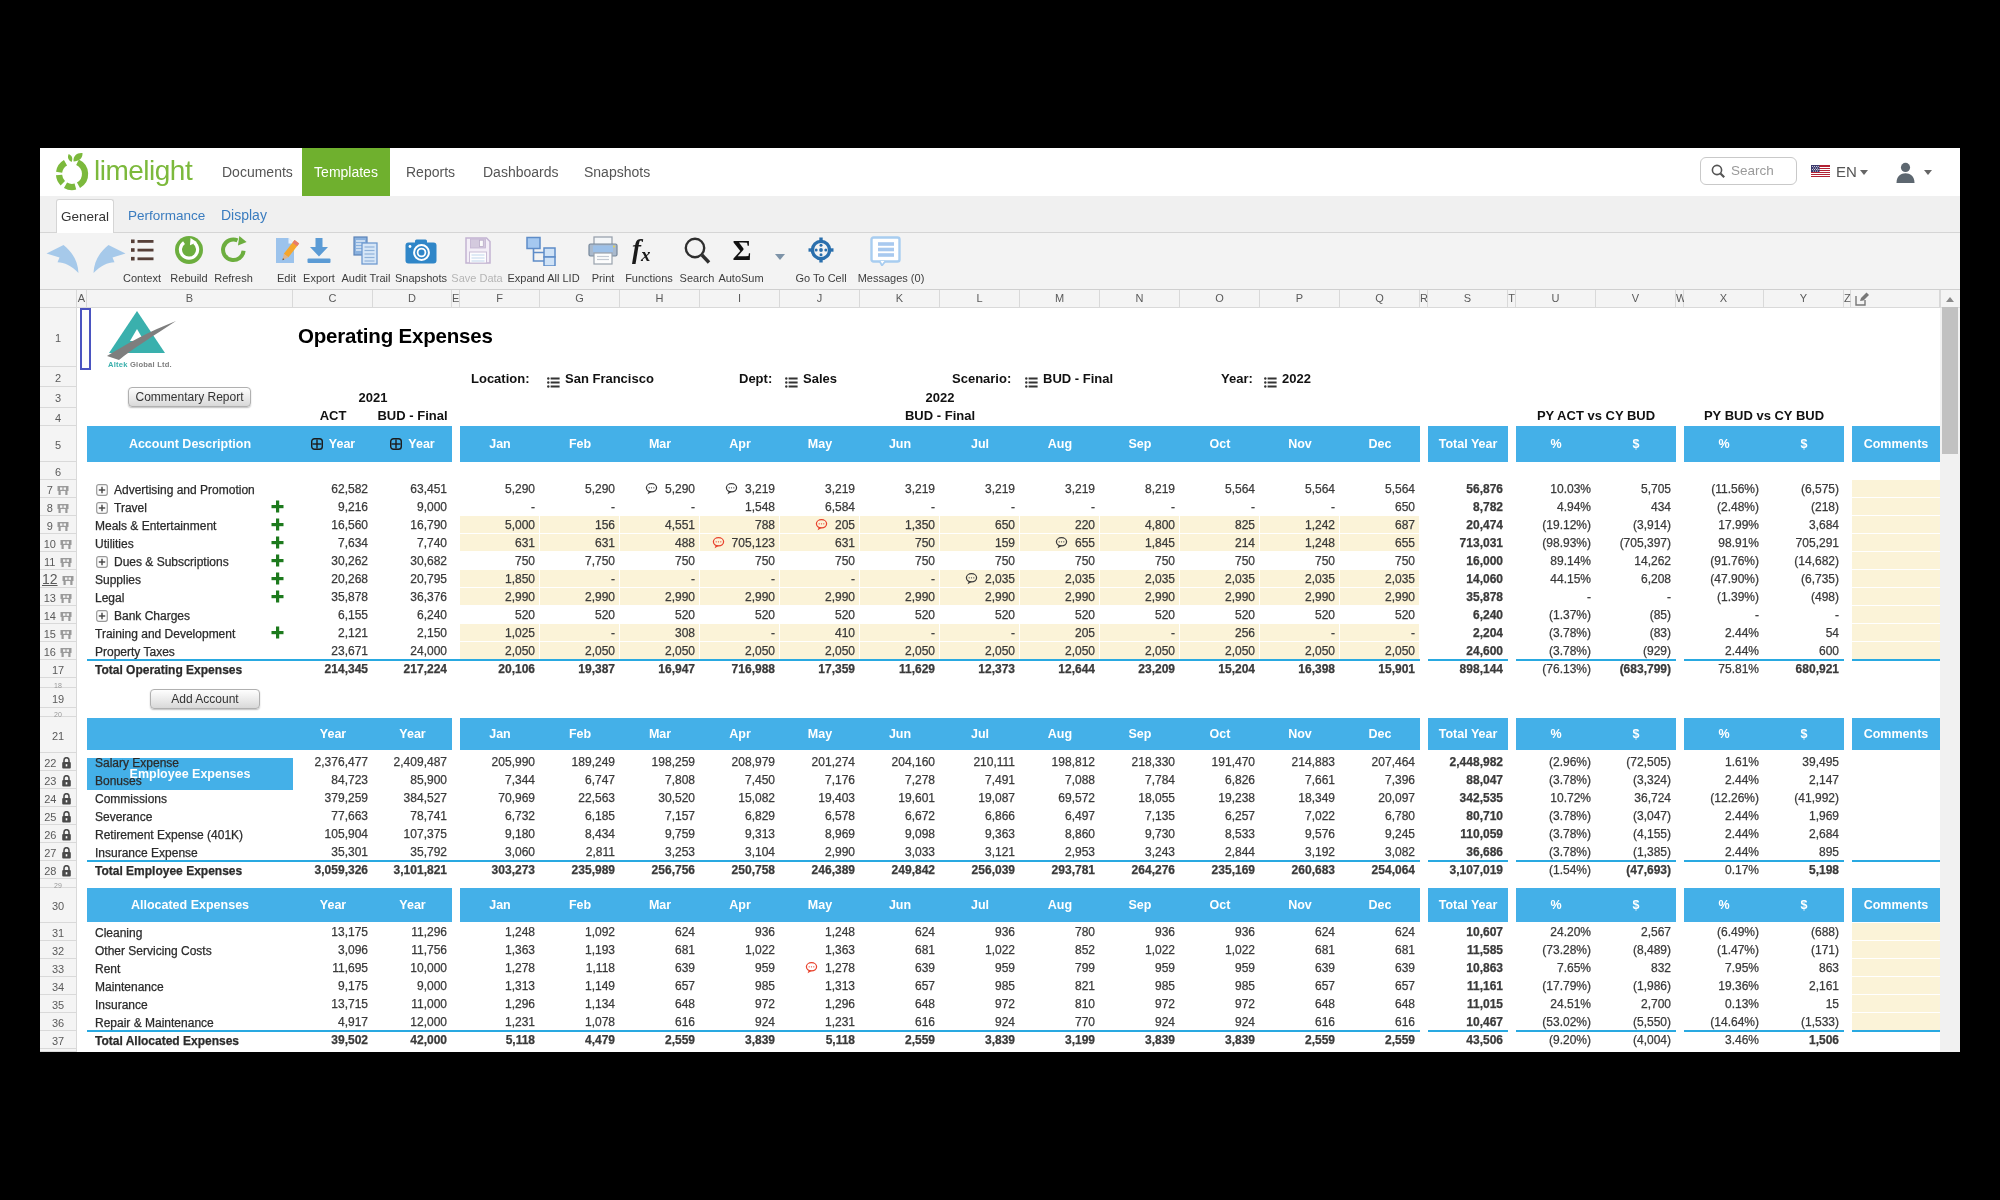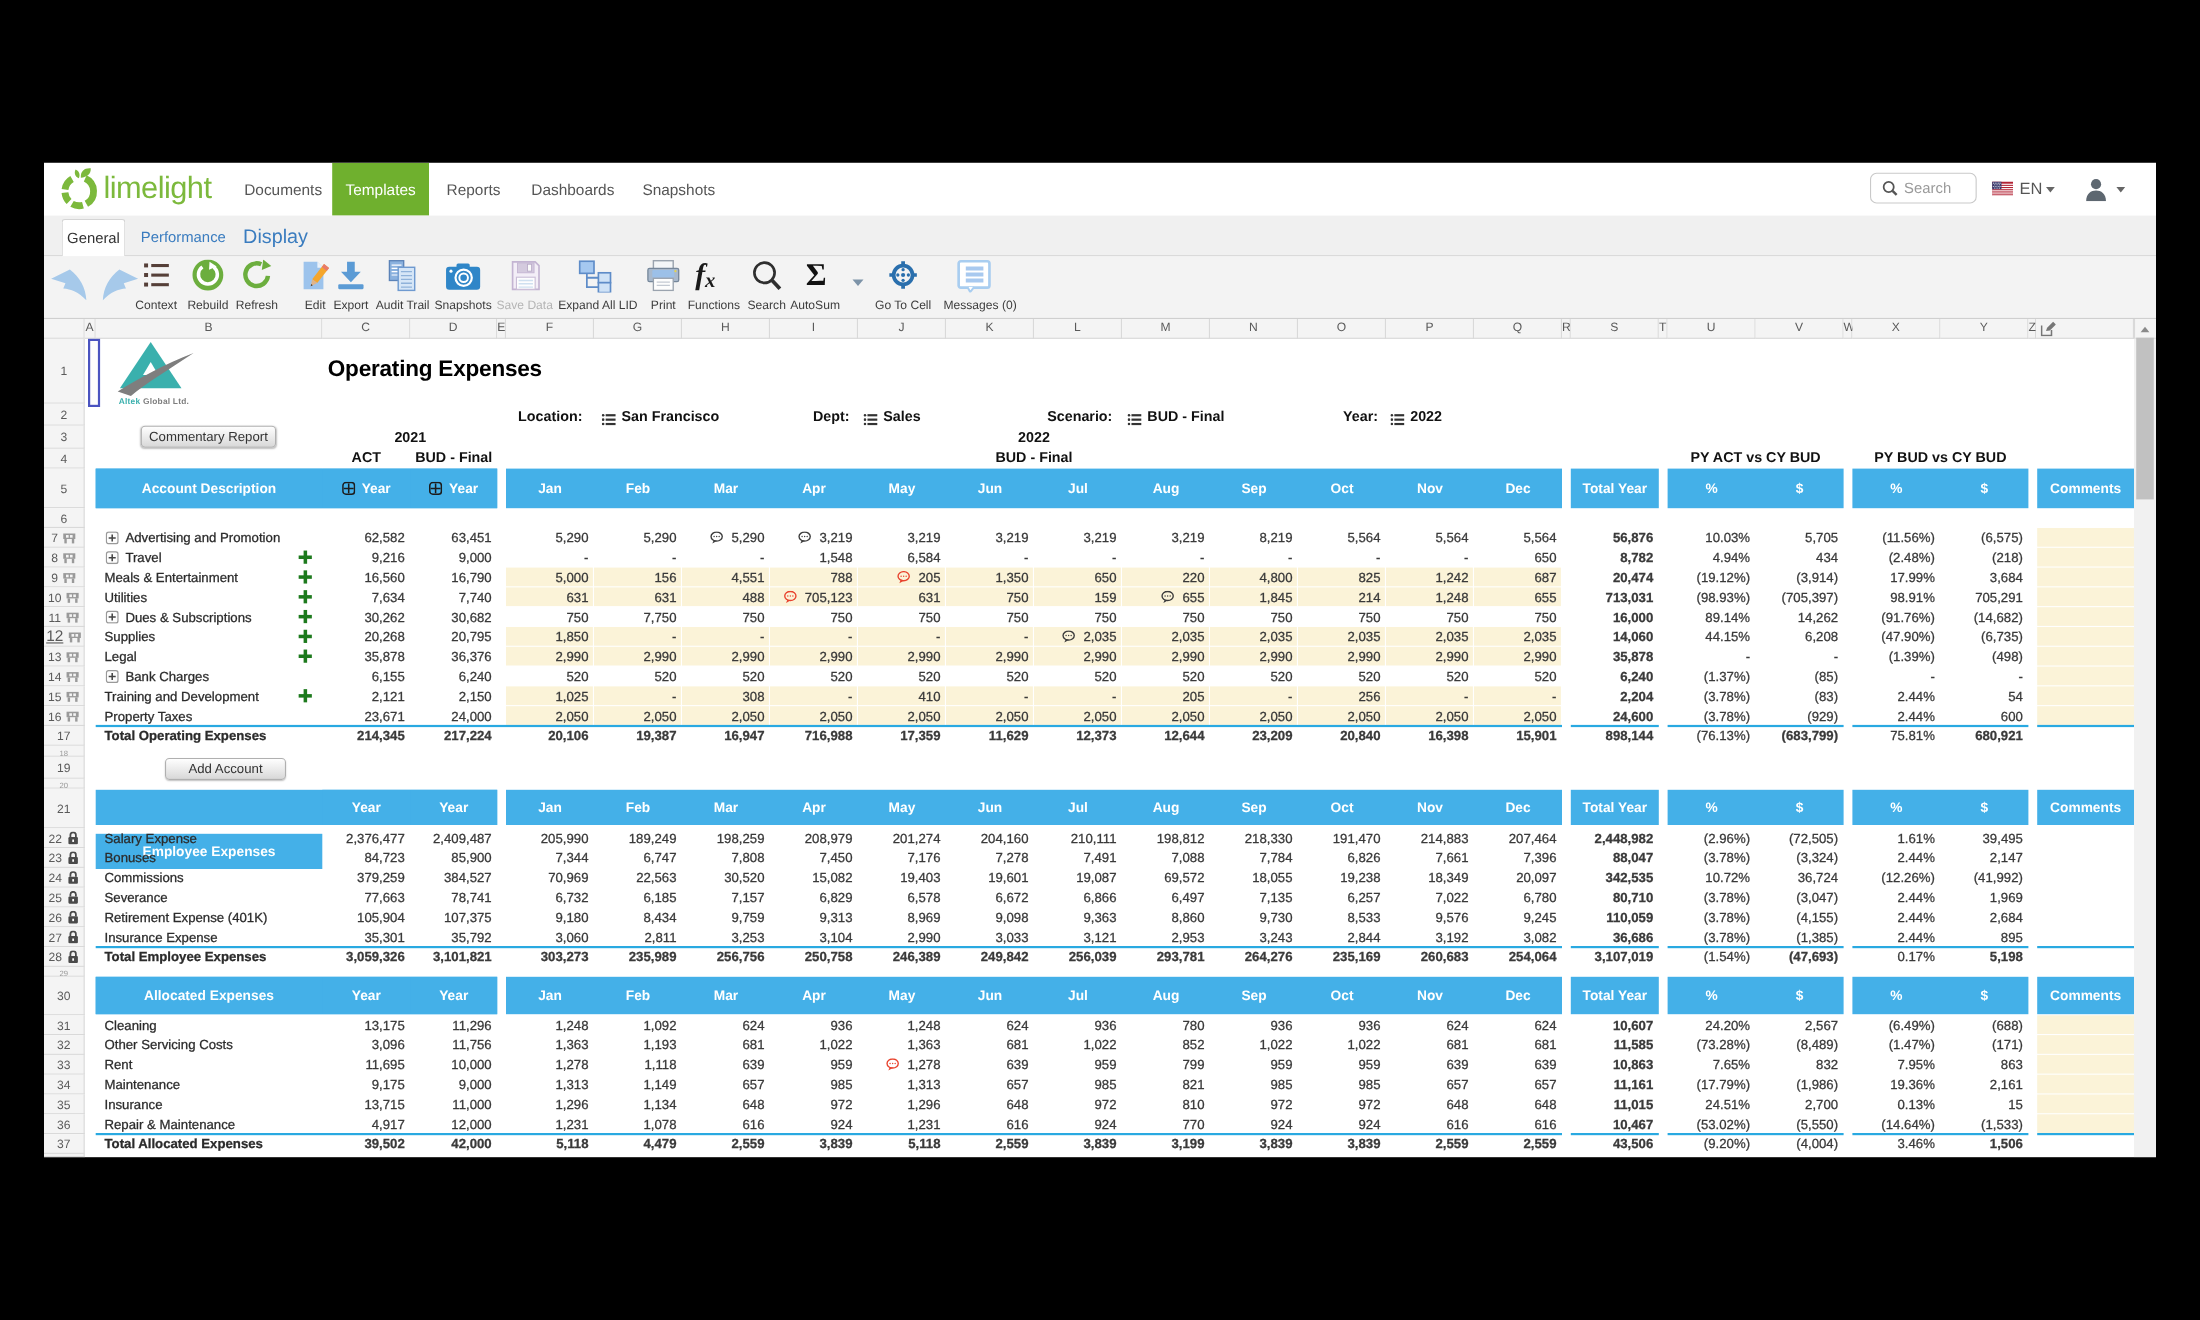--- a/index.html
+++ b/index.html
@@ -81,7 +81,7 @@
 <div style="left:0;top:48px;width:1920px;height:37px;background:#f0f0f0;border-bottom:1px solid #d5d5d5;"></div>
 <div style="left:16px;top:51px;width:58px;height:34px;background:#fff;border:1px solid #d5d5d5;border-bottom:none;border-radius:3px 3px 0 0;line-height:33px;text-align:center;font-size:13.5px;color:#333;z-index:2;">General</div>
 <div style="left:88px;top:51px;width:75px;height:34px;line-height:33px;text-align:center;font-size:13.5px;color:#3a7cbf;">Performance</div>
-<div style="left:181px;top:51px;width:50px;height:34px;line-height:33px;text-align:right;font-size:18px;color:#3a7cbf;">Display</div>
+<div style="left:181px;top:51px;width:50px;height:34px;line-height:33px;text-align:left;font-size:14px;color:#3a7cbf;">Display</div>
 <div style="left:0;top:85px;width:1920px;height:57px;background:#f3f3f3;border-bottom:1px solid #cfcfcf;"></div>
 <svg style="position:absolute;left:6px;top:96px" width="80" height="30" viewBox="0 0 80 30">
 <path d="M0.5 9.5 L17.5 1 C 26.5 8 32 17.5 32.5 29 C 25.5 21.5 18.5 18.6 11.5 18.2 L13.5 13.5 Z" fill="#a6c9ea"></path>

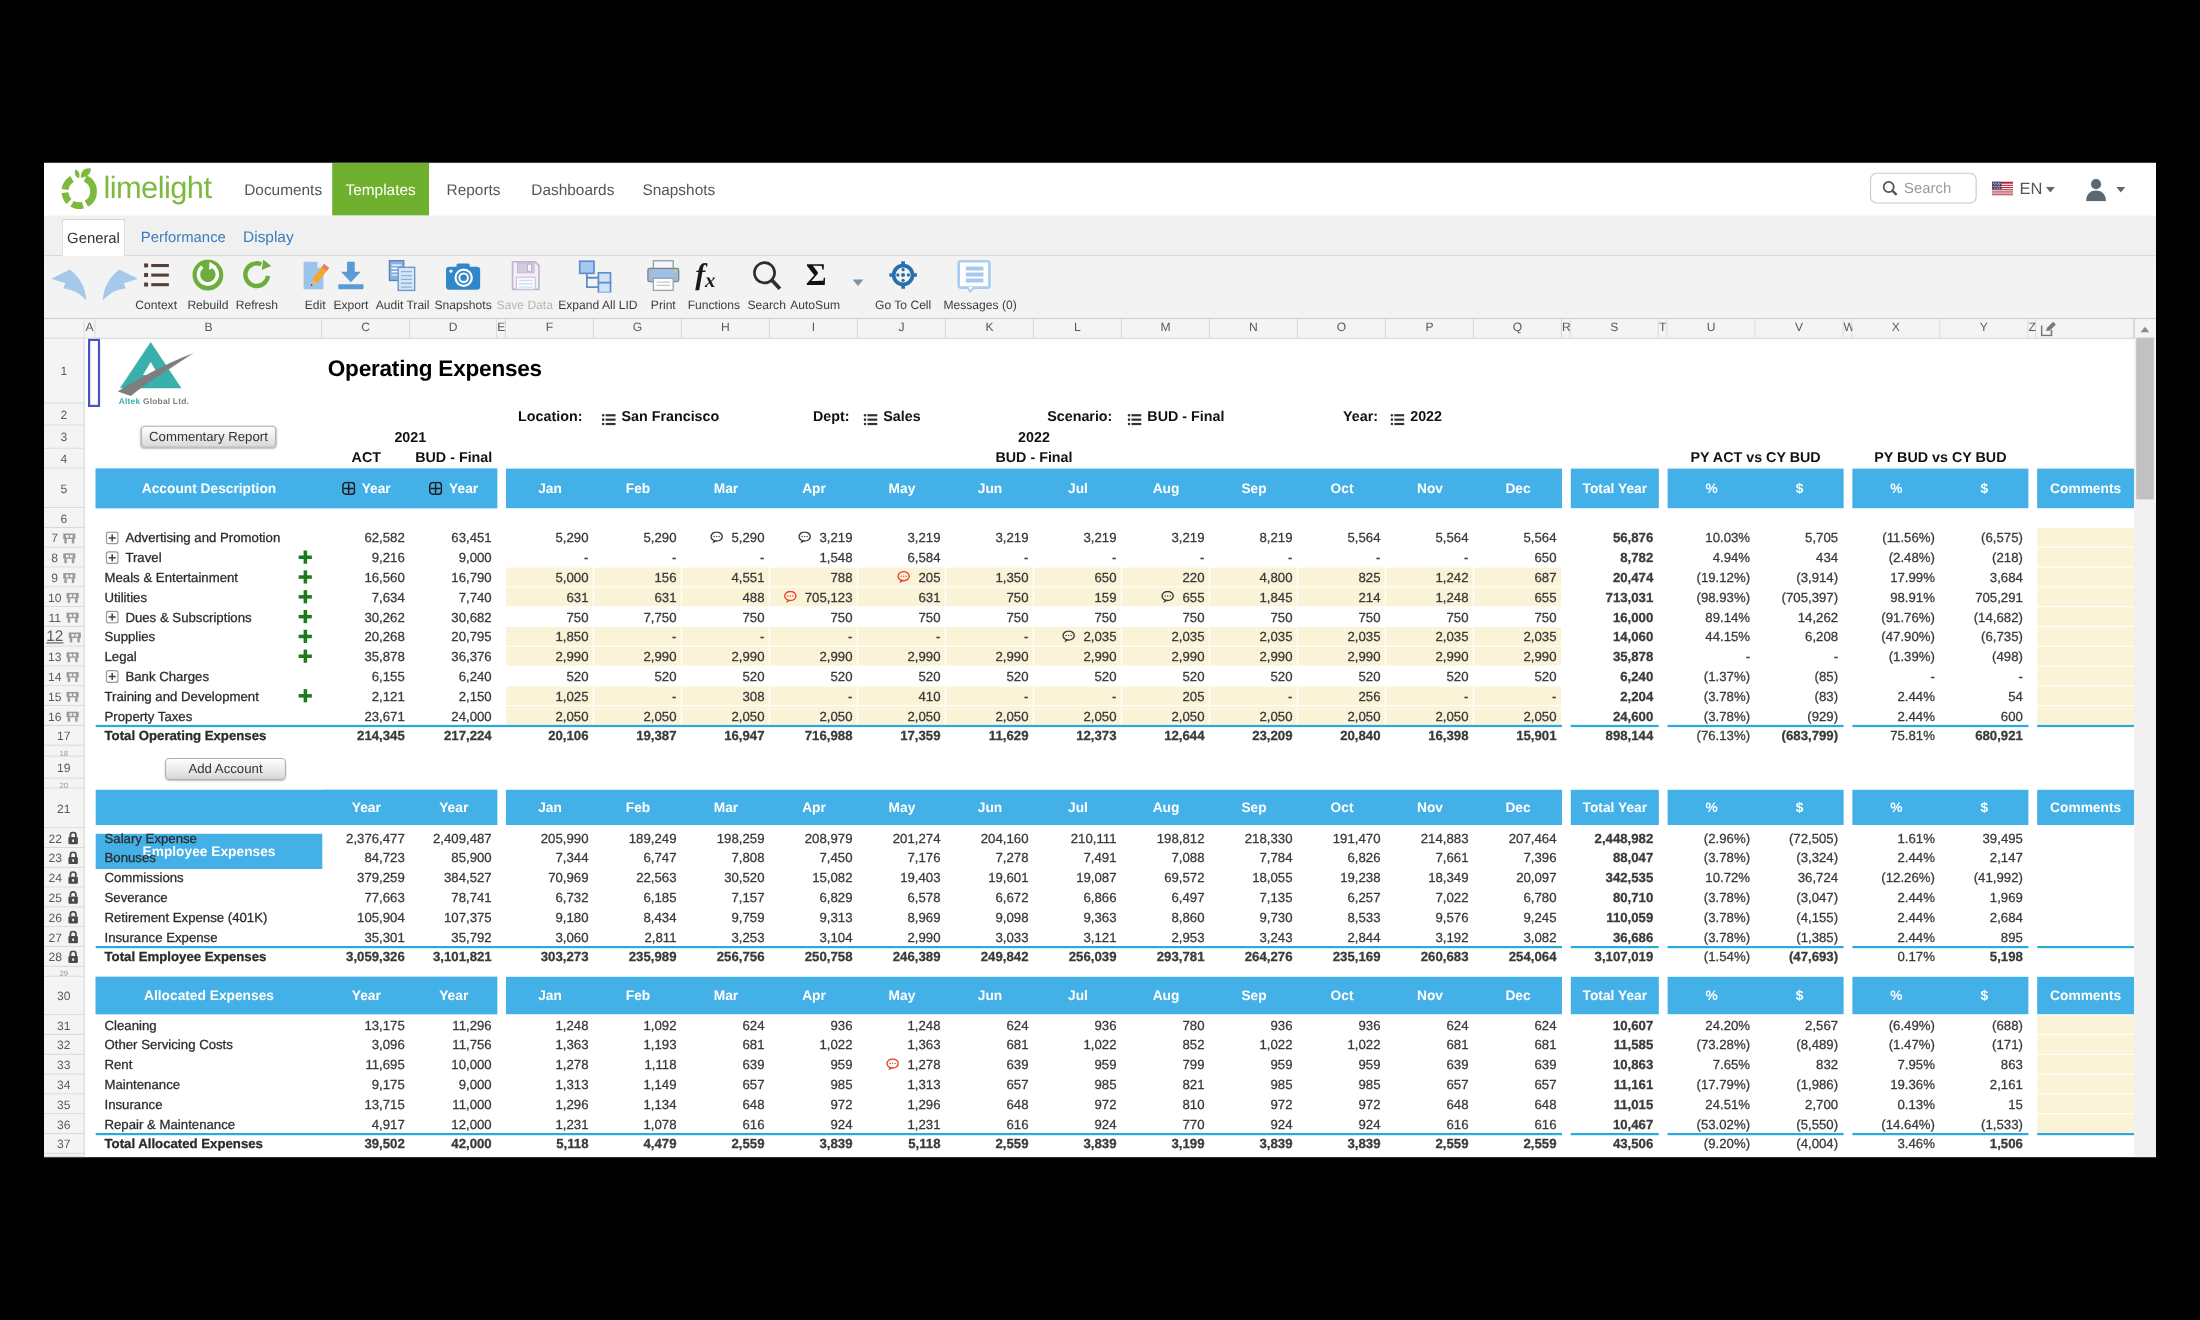--- a/index.html
+++ b/index.html
@@ -908,7 +908,7 @@
 <div class="num" style="left:900px;top:512px;width:75px;height:18px;line-height:18px;font-weight:bold;">12,373</div>
 <div class="num" style="left:980px;top:512px;width:75px;height:18px;line-height:18px;font-weight:bold;">12,644</div>
 <div class="num" style="left:1060px;top:512px;width:75px;height:18px;line-height:18px;font-weight:bold;">23,209</div>
-<div class="num" style="left:1140px;top:512px;width:75px;height:18px;line-height:18px;font-weight:bold;">20,840</div>
+<div class="num" style="left:1140px;top:512px;width:75px;height:18px;line-height:18px;font-weight:bold;">15,204</div>
 <div class="num" style="left:1220px;top:512px;width:75px;height:18px;line-height:18px;font-weight:bold;">16,398</div>
 <div class="num" style="left:1300px;top:512px;width:75px;height:18px;line-height:18px;font-weight:bold;">15,901</div>
 <div class="num" style="left:1388px;top:512px;width:75px;height:18px;line-height:18px;font-weight:bold;">898,144</div>

